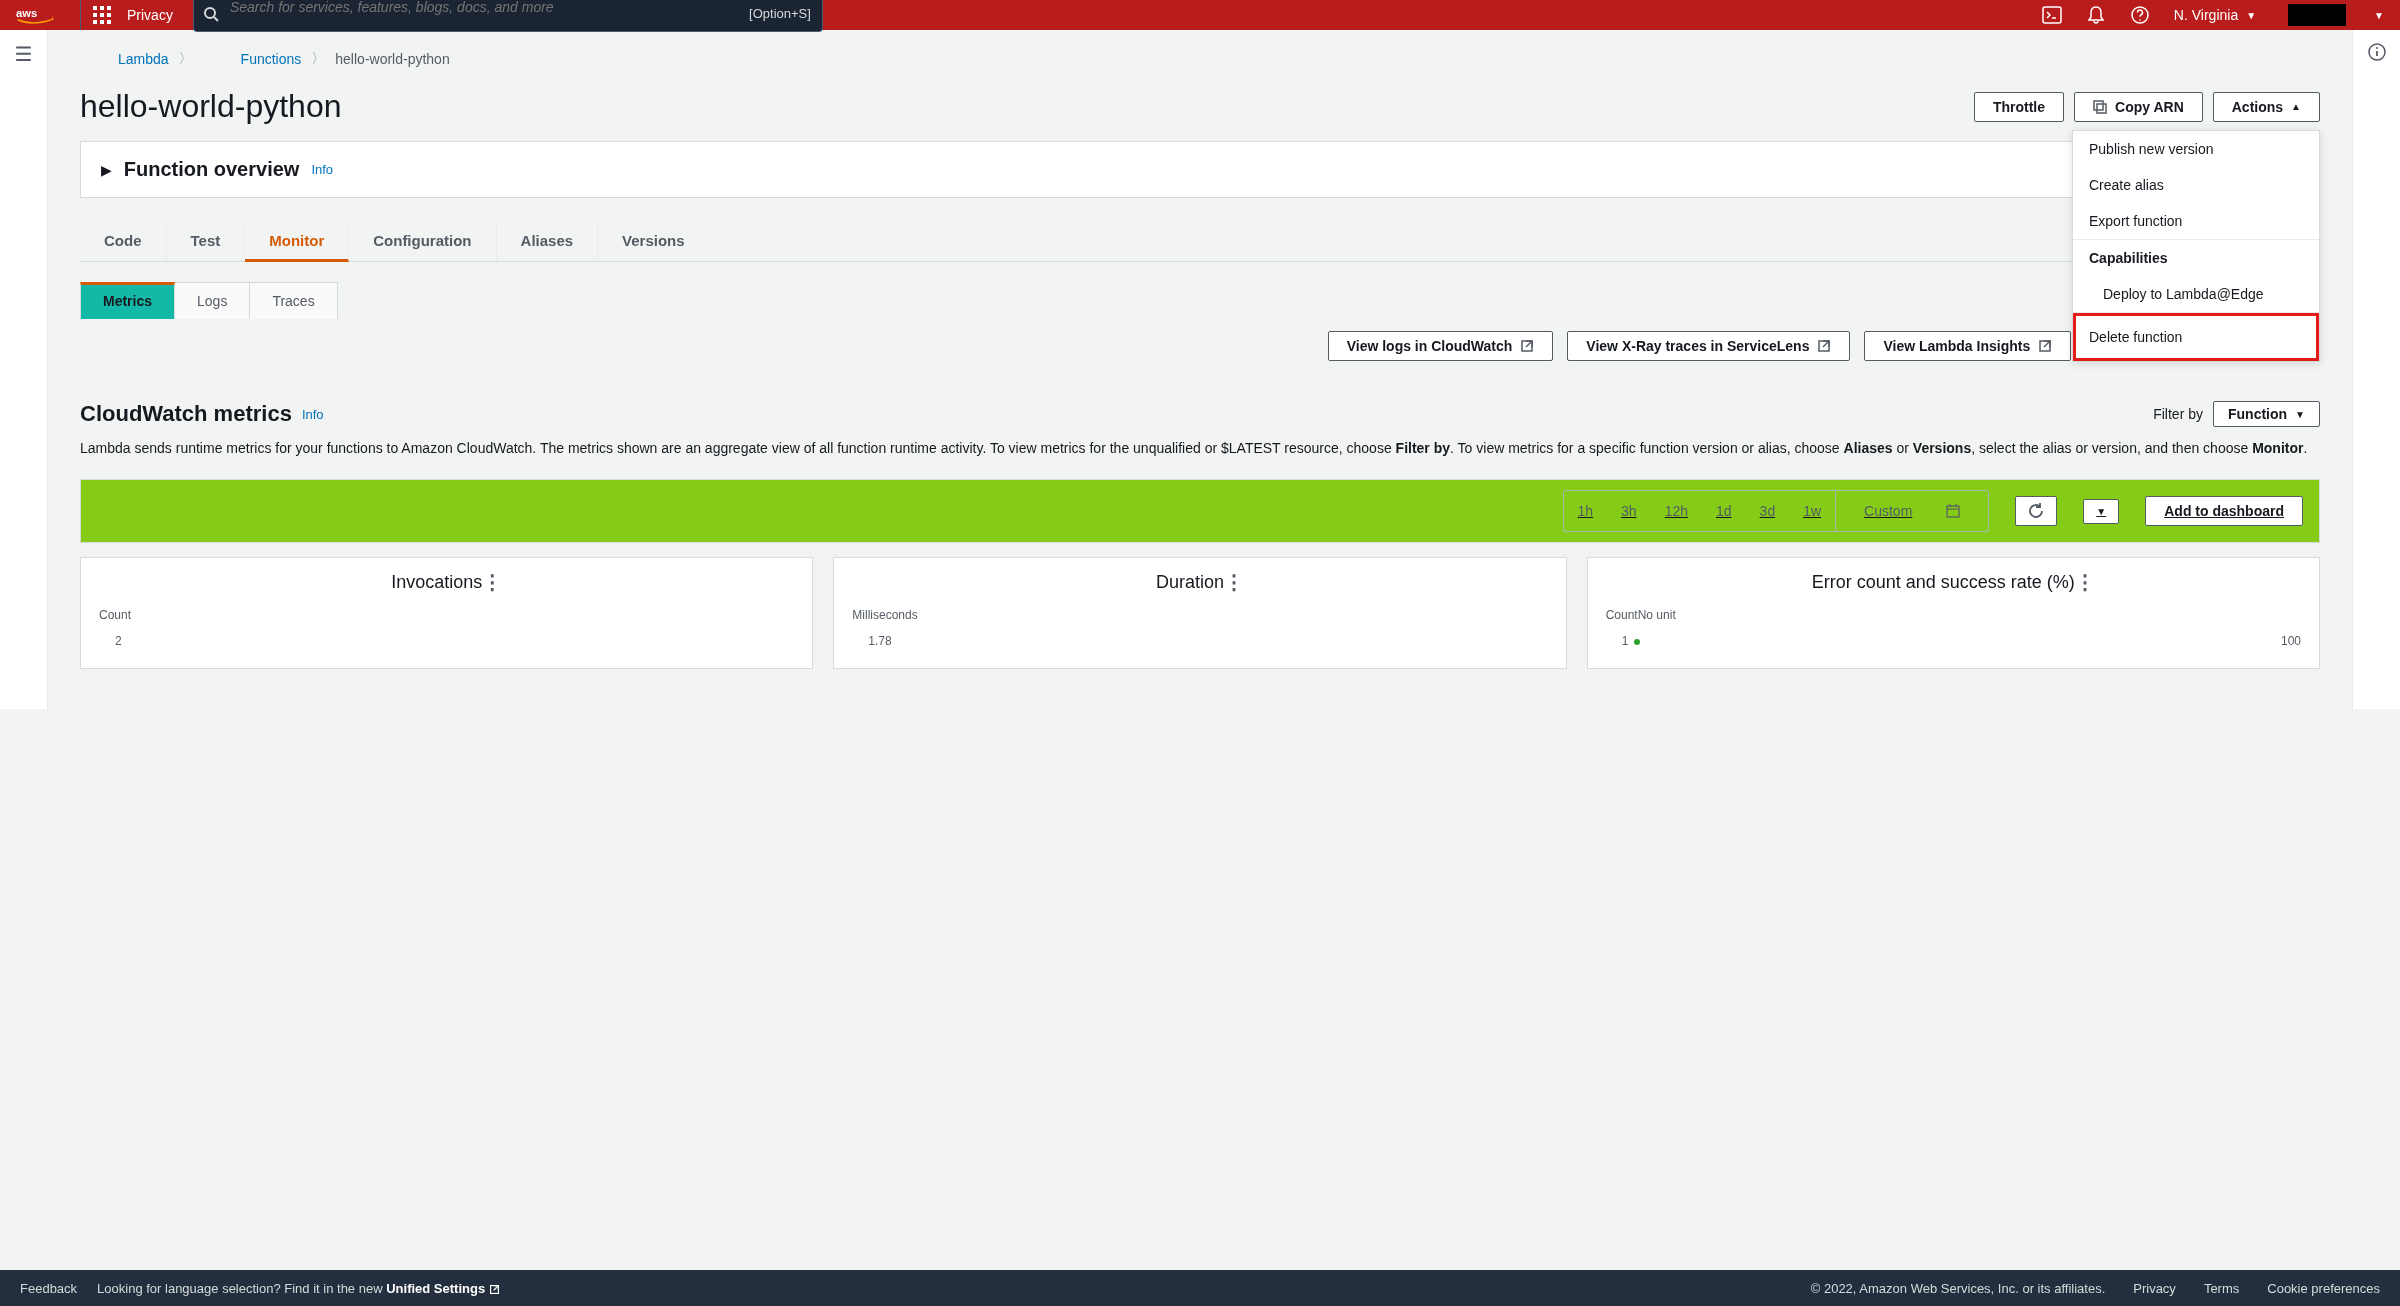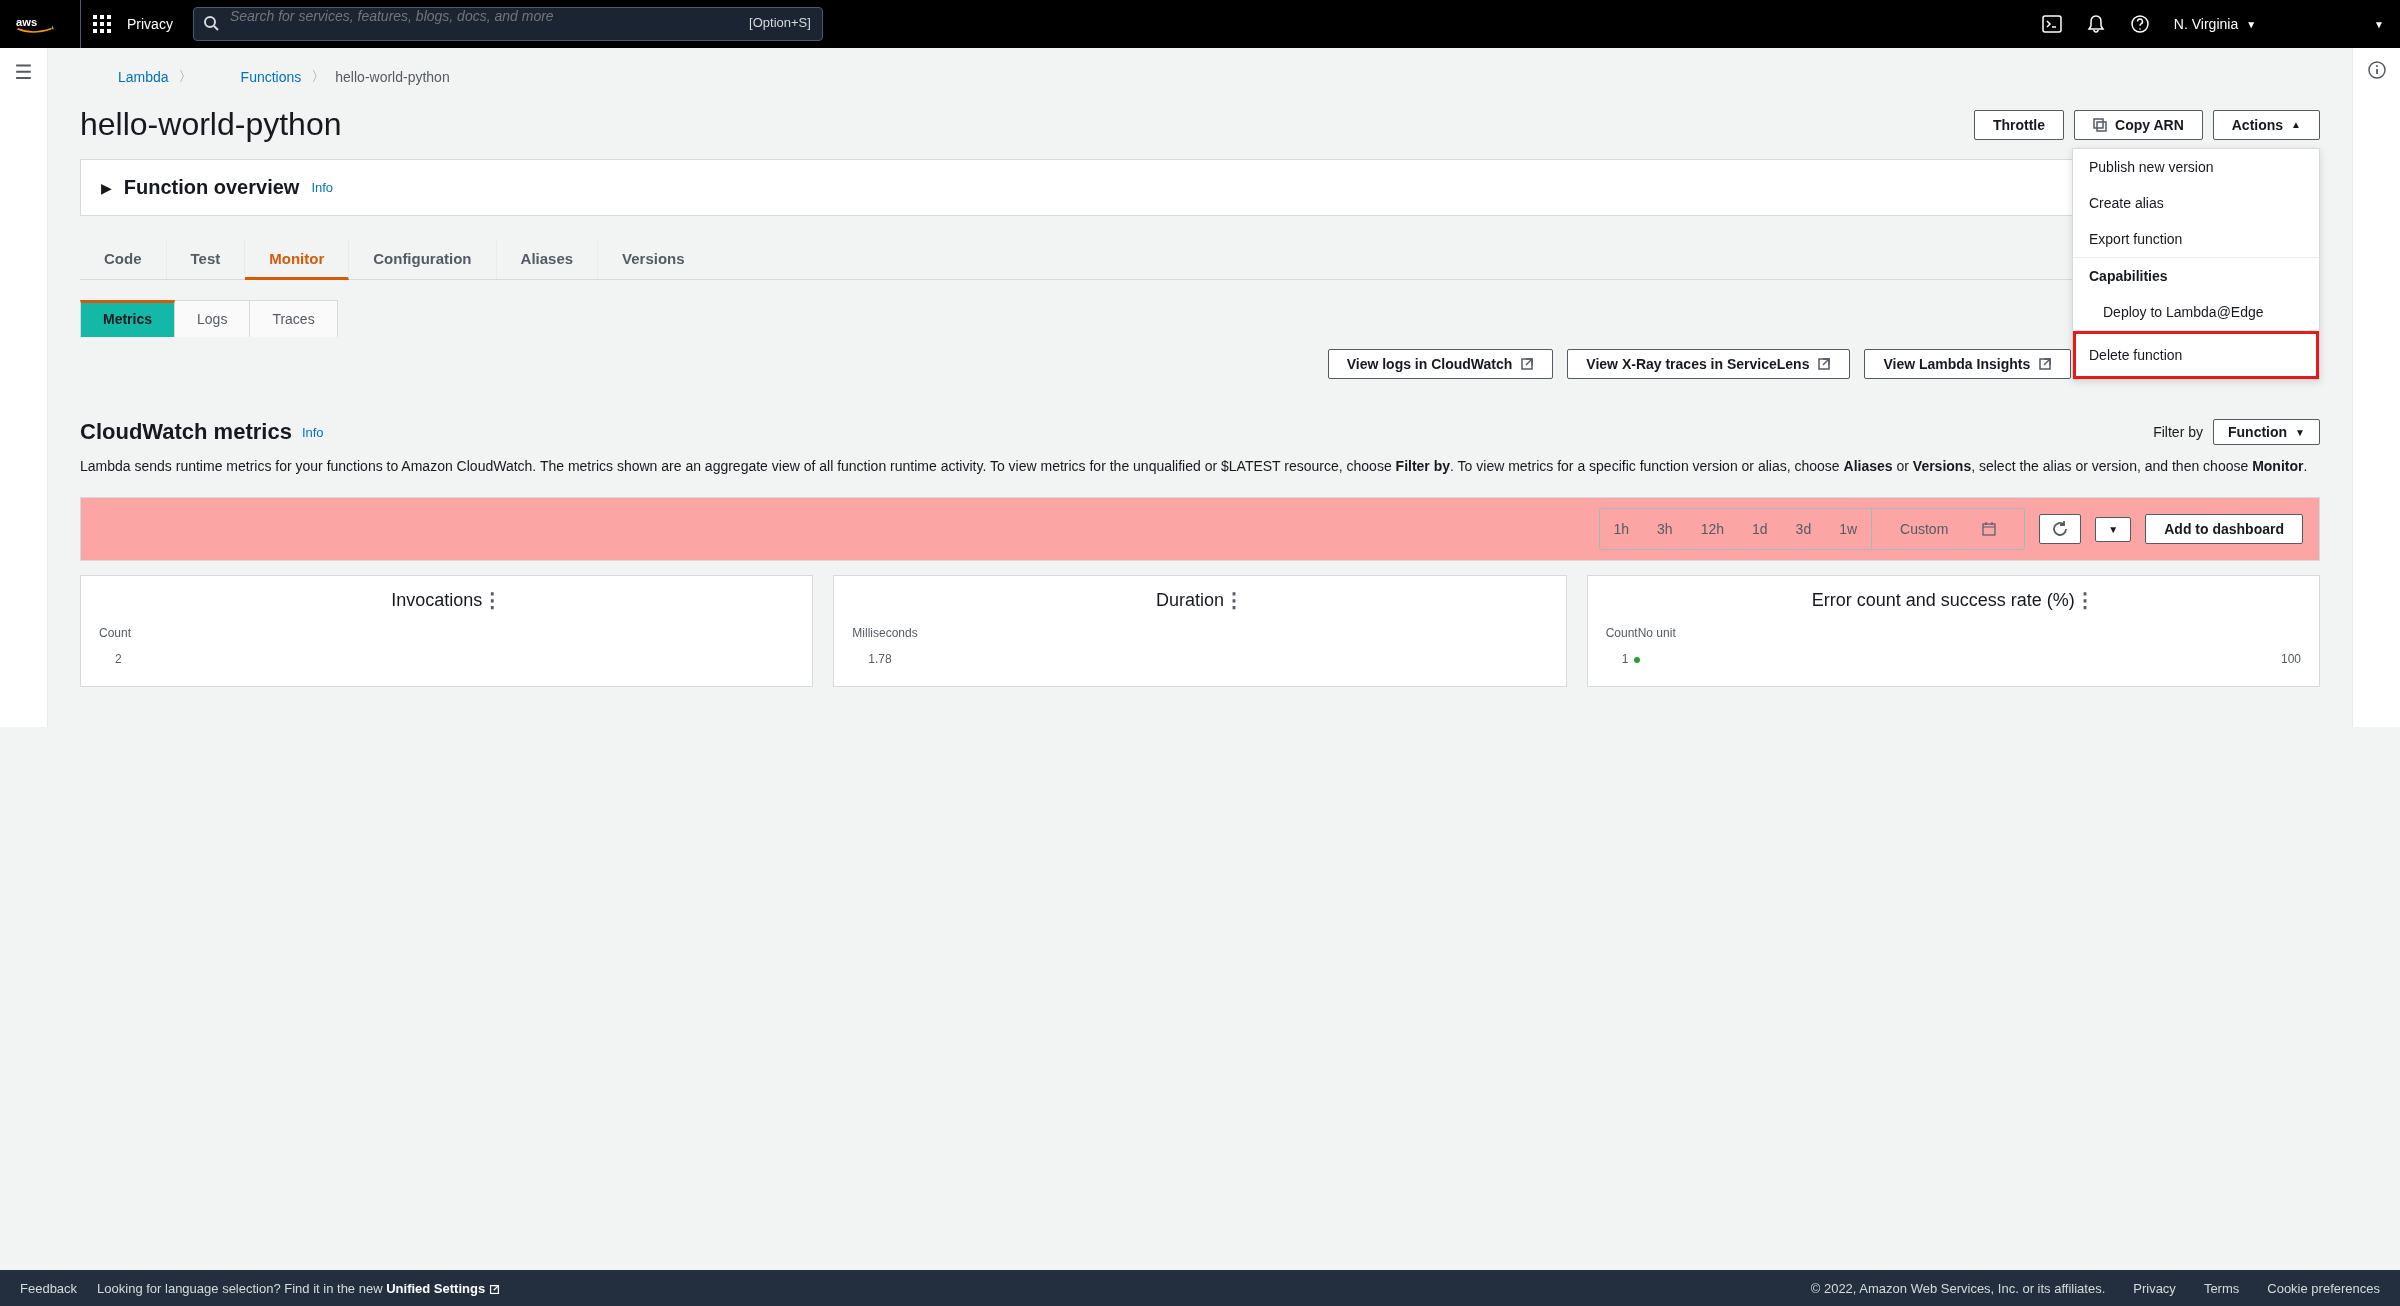--- a/index.html
+++ b/index.html
@@ -6,7 +6,7 @@
 body { background: #f2f3f3; color: #16191f; font-size: 14px; }
 
 
-.topnav { background: #000000; height: 48px; display: flex; align-items: center; color: #fff; width: 100%; }
+.topnav { background: #b91c1c; height: 30px; display: flex; align-items: center; color: #fff; width: 100%; }
 .topnav .logo { padding: 0 16px; border-right: 1px solid #4a5a70; height: 100%; display: flex; align-items: center; }
 .topnav .logo svg { height: 20px; }
 .topnav .apps-icon { padding: 0 12px; display: flex; align-items: center; cursor: pointer; }

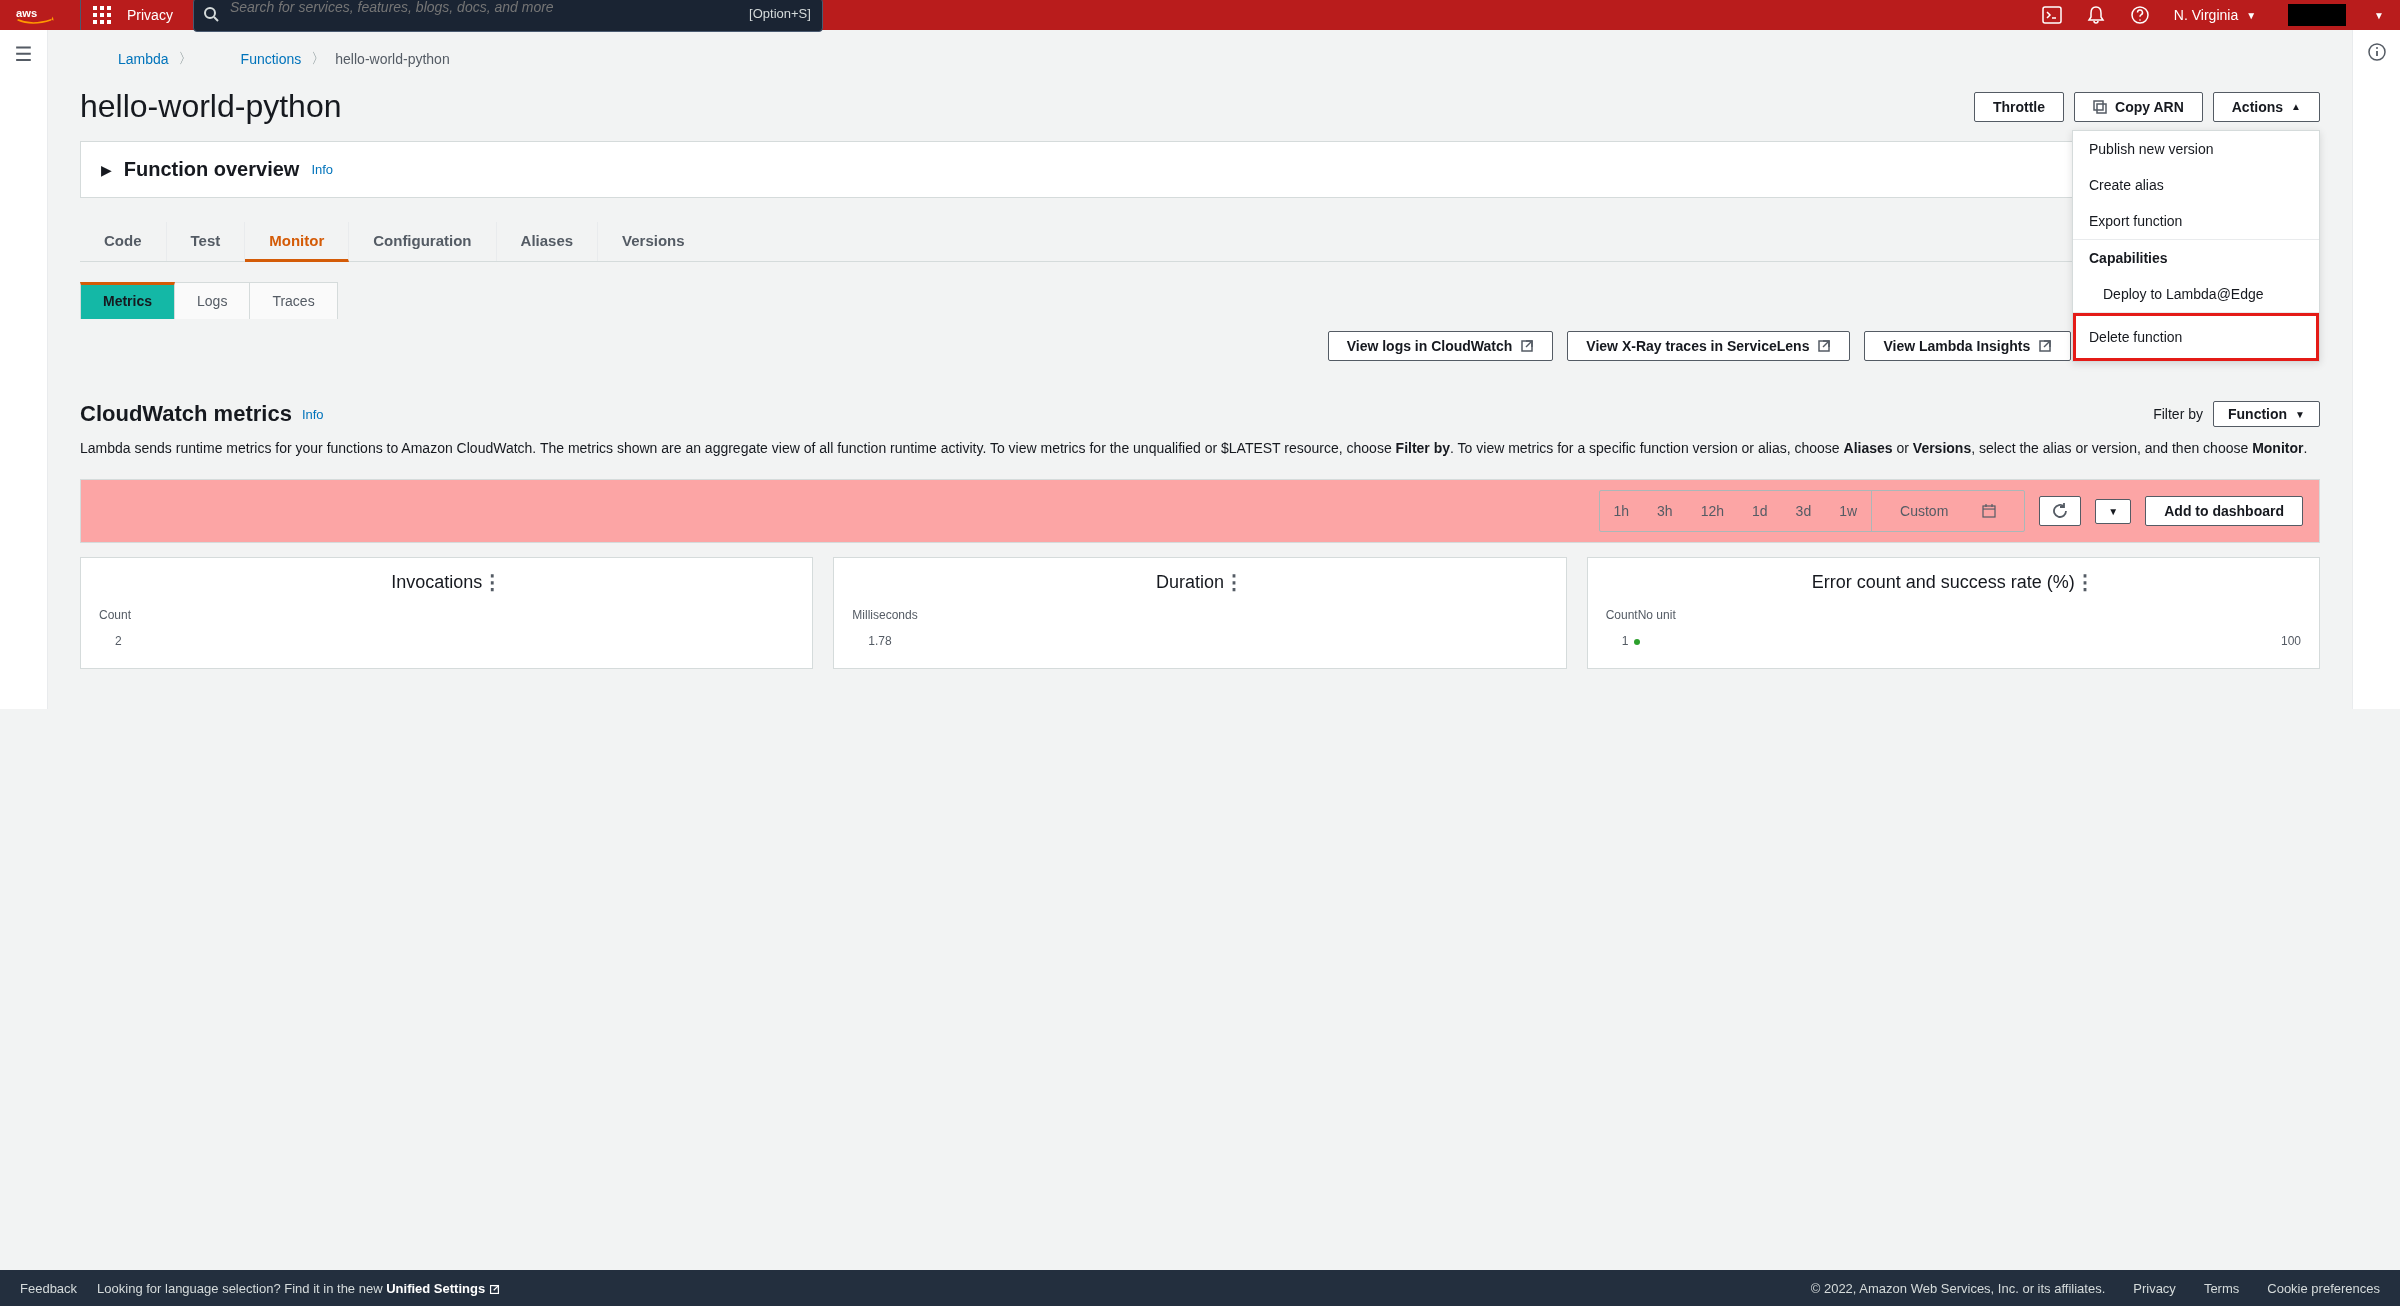--- a/index.html
+++ b/index.html
@@ -85,7 +85,7 @@
 .section-desc b { font-weight: 700; }
 
 
-.timebar-panel { background: #fca5a5; border: 1px solid #d5dbdb; padding: 10px 16px; margin-top: 20px; display: flex; justify-content: flex-end; align-items: center; gap: 14px; }
+.timebar-panel { background: #84cc16; border: 1px solid #d5dbdb; padding: 10px 16px; margin-top: 20px; display: flex; justify-content: flex-end; align-items: center; gap: 26px; text-decoration: underline; }
 .time-group { display: flex; align-items: center; border: 1px solid #aab7b8; border-radius: 2px; overflow: hidden; }
 .time-group span { padding: 6px 14px; font-size: 14px; color: #545b64; cursor: pointer; }
 .time-group .custom { display: flex; align-items: center; gap: 6px; border-left: 1px solid #aab7b8; }

